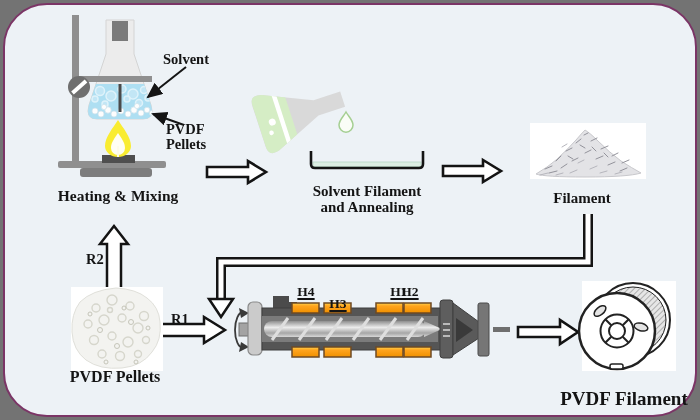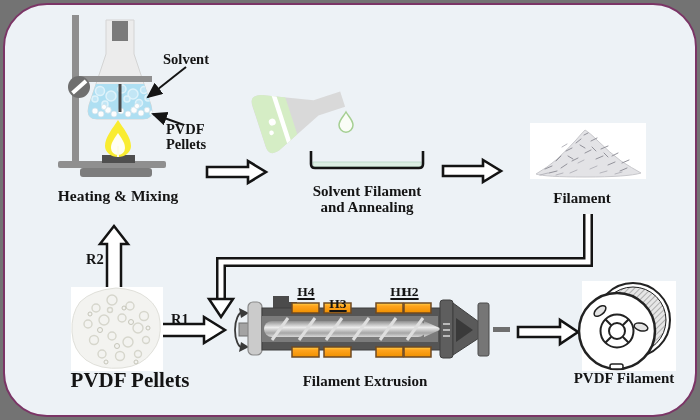--- a/index.html
+++ b/index.html
@@ -299,7 +299,7 @@
 
   <div class="lbl" style="left:171px;top:311px;font-size:14.5px">R1</div>
 
-  <div class="lbl c" style="left:130px;top:368px;font-size:21px">PVDF Pellets</div>
+  <div class="lbl c" style="left:115px;top:368px;font-size:16px">PVDF Pellets</div>
 
   <div class="lbl c hlab" style="left:306px;top:284px">H4</div>
   <div class="lbl c hlab" style="left:338px;top:296px">H3</div>

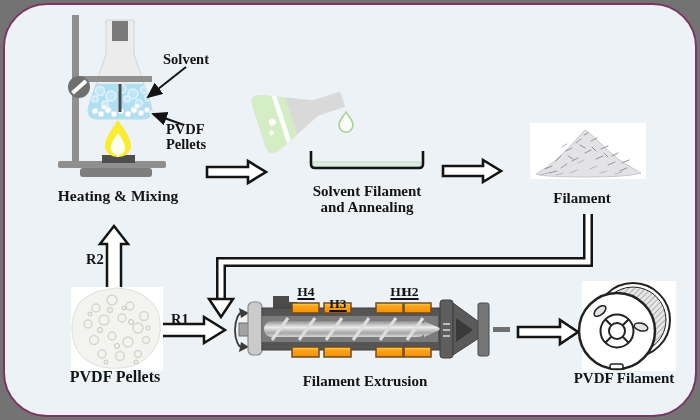--- a/index.html
+++ b/index.html
@@ -306,7 +306,6 @@
   <div class="lbl c hlab" style="left:410px;top:284px">H2</div>
   <div class="lbl c hlab" style="left:399px;top:284px">H1</div>
 
-  <div class="lbl c" style="left:365px;top:373px;font-size:15px">Filament Extrusion</div>
 
   <div class="lbl c" style="left:624px;top:370px;font-size:15px">PVDF Filament</div>
 </div>

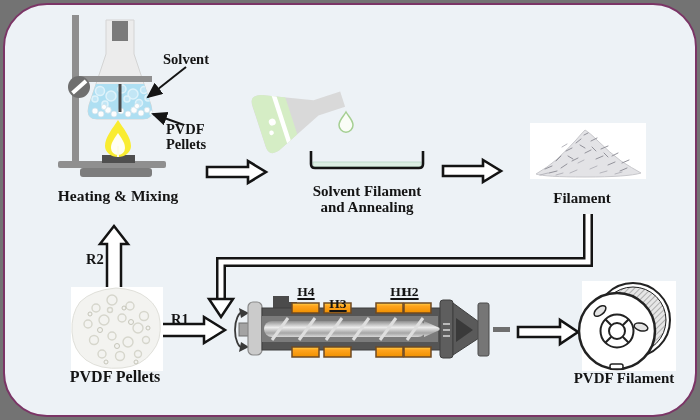--- a/index.html
+++ b/index.html
@@ -307,7 +307,7 @@
   <div class="lbl c hlab" style="left:399px;top:284px">H1</div>
 
 
-  <div class="lbl c" style="left:624px;top:370px;font-size:15px">PVDF Filament</div>
+  <div class="lbl c" style="left:624px;top:388px;font-size:19px">PVDF Filament</div>
 </div>
 
 </body></html>

